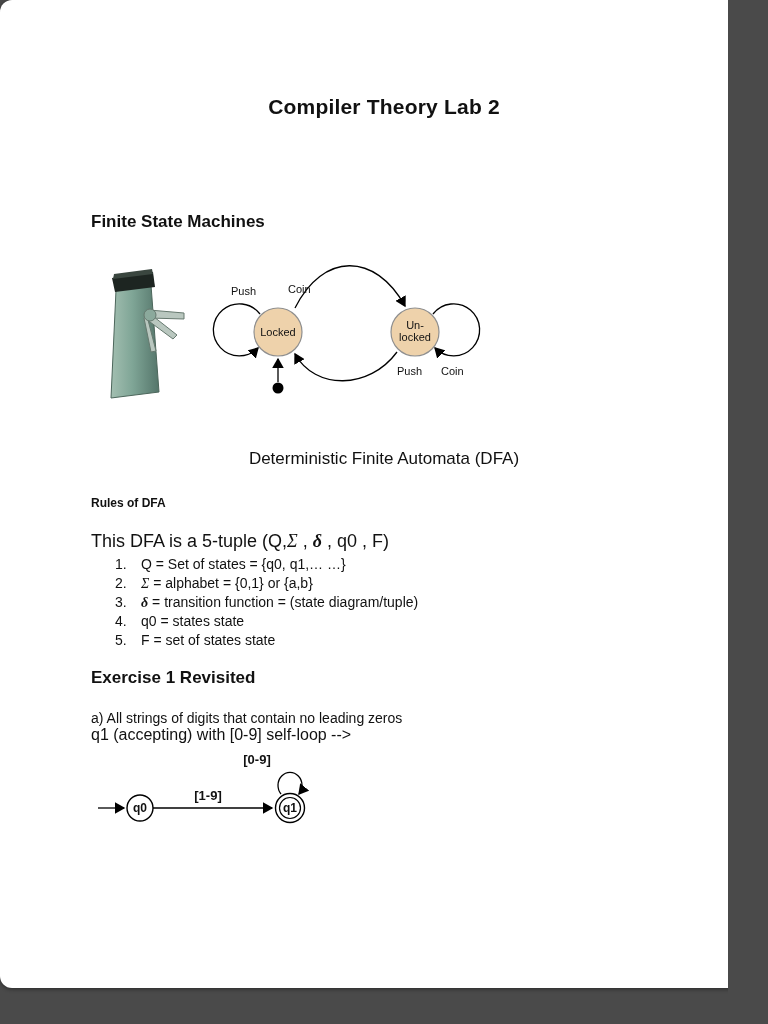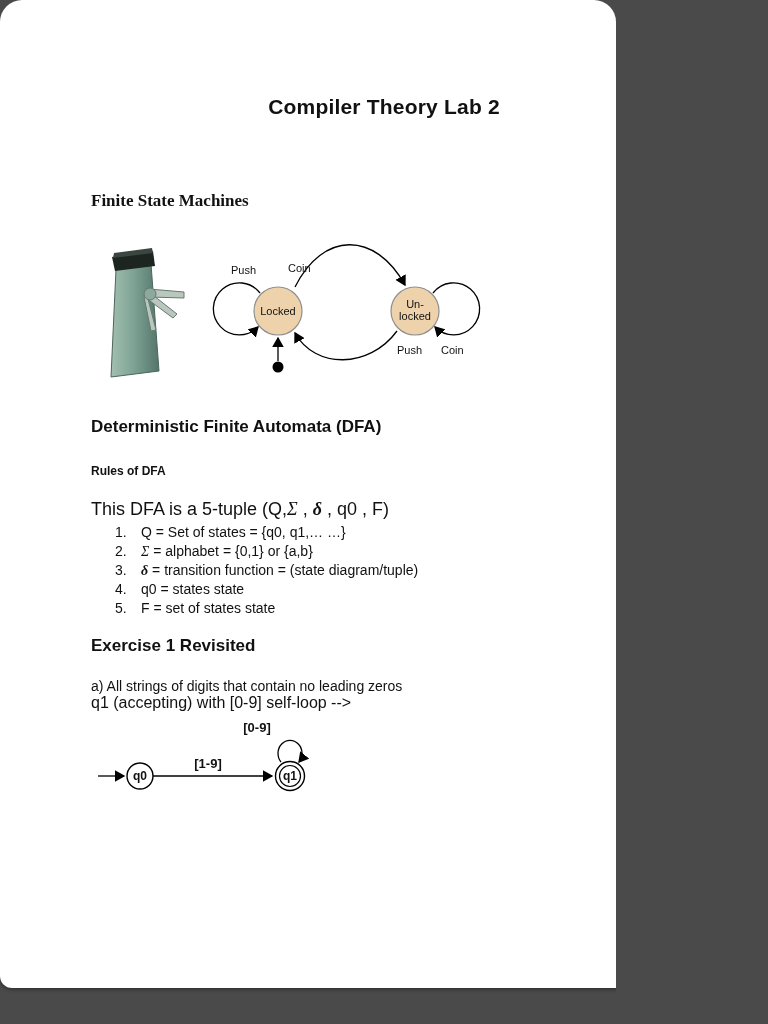--- a/index.html
+++ b/index.html
@@ -9,7 +9,7 @@
     font-family: "Liberation Sans", sans-serif;
     color: #111;
   }
-  .viewer { width: 616px; height: 1024px; overflow: hidden; position: relative; border-radius: 22px; }
+  .viewer { width: 728px; height: 1024px; overflow: hidden; position: relative; }
   .doc-page {
     width: 768px; height: 988px;
     background: #ffffff;

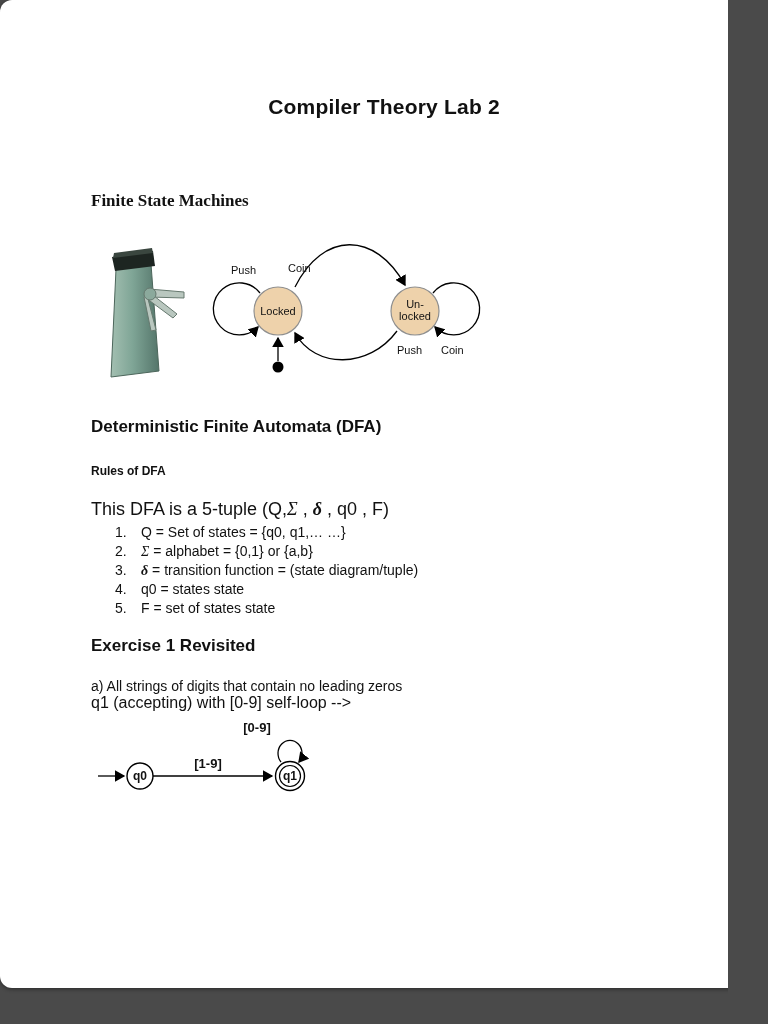--- a/index.html
+++ b/index.html
@@ -20,7 +20,7 @@
   .content { padding: 0 91px; }
 
   .title { font-size: 21px; font-weight: bold; text-align: center; padding-top: 95px; letter-spacing: 0.2px; }
-  .h-fsm { font-size: 17px; font-weight: bold; margin-top: 72px; font-family: Liberation Serif, serif; }
+  .h-fsm { font-size: 17px; font-weight: bold; margin-top: 93px; }
   .figure { margin-top: 26px; display: flex; align-items: flex-start; height: 160px; }
   .fsm-svg { margin-left: 16px; margin-top: 4px; }
   .h-dfa { font-size: 17px; font-weight: bold; margin-top: 20px; }

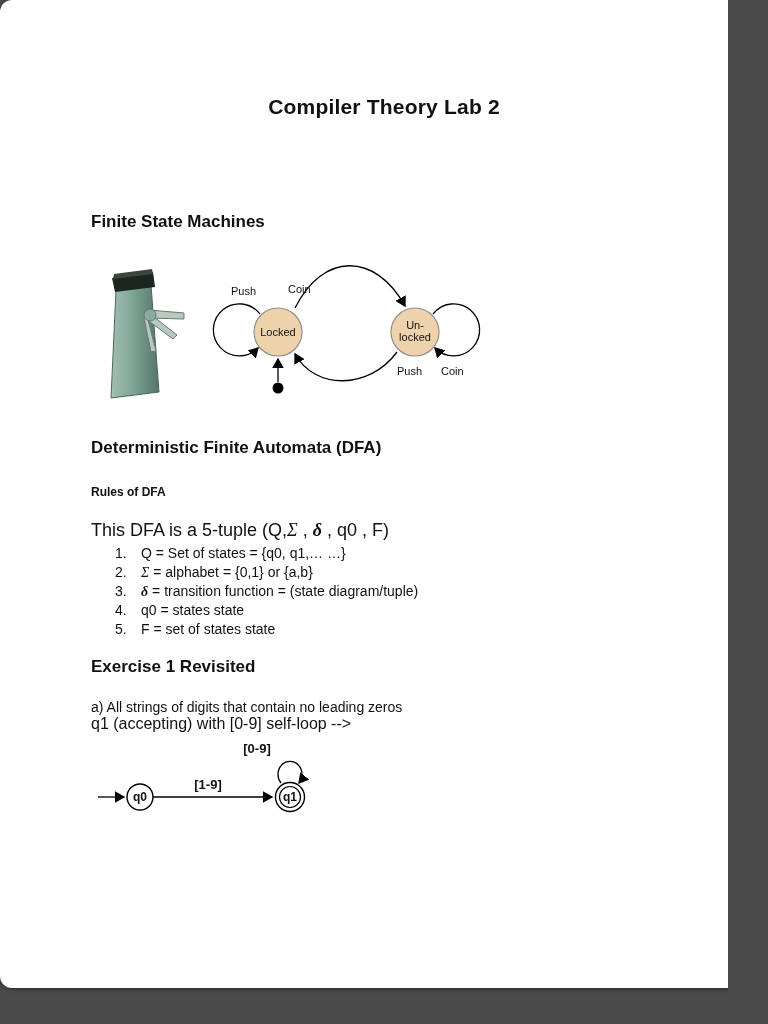--- a/index.html
+++ b/index.html
@@ -23,7 +23,7 @@
   .h-fsm { font-size: 17px; font-weight: bold; margin-top: 93px; }
   .figure { margin-top: 26px; display: flex; align-items: flex-start; height: 160px; }
   .fsm-svg { margin-left: 16px; margin-top: 4px; }
-  .h-dfa { font-size: 17px; font-weight: bold; margin-top: 20px; }
+  .h-dfa { font-size: 17px; font-weight: normal; margin-top: 31px; text-align: center; }
   .h-rules { font-size: 12px; font-weight: bold; margin-top: 27px; }
   .tuple { font-size: 18px; margin-top: 21px; }
   .math { font-family: "Liberation Serif", serif; font-style: italic; }

